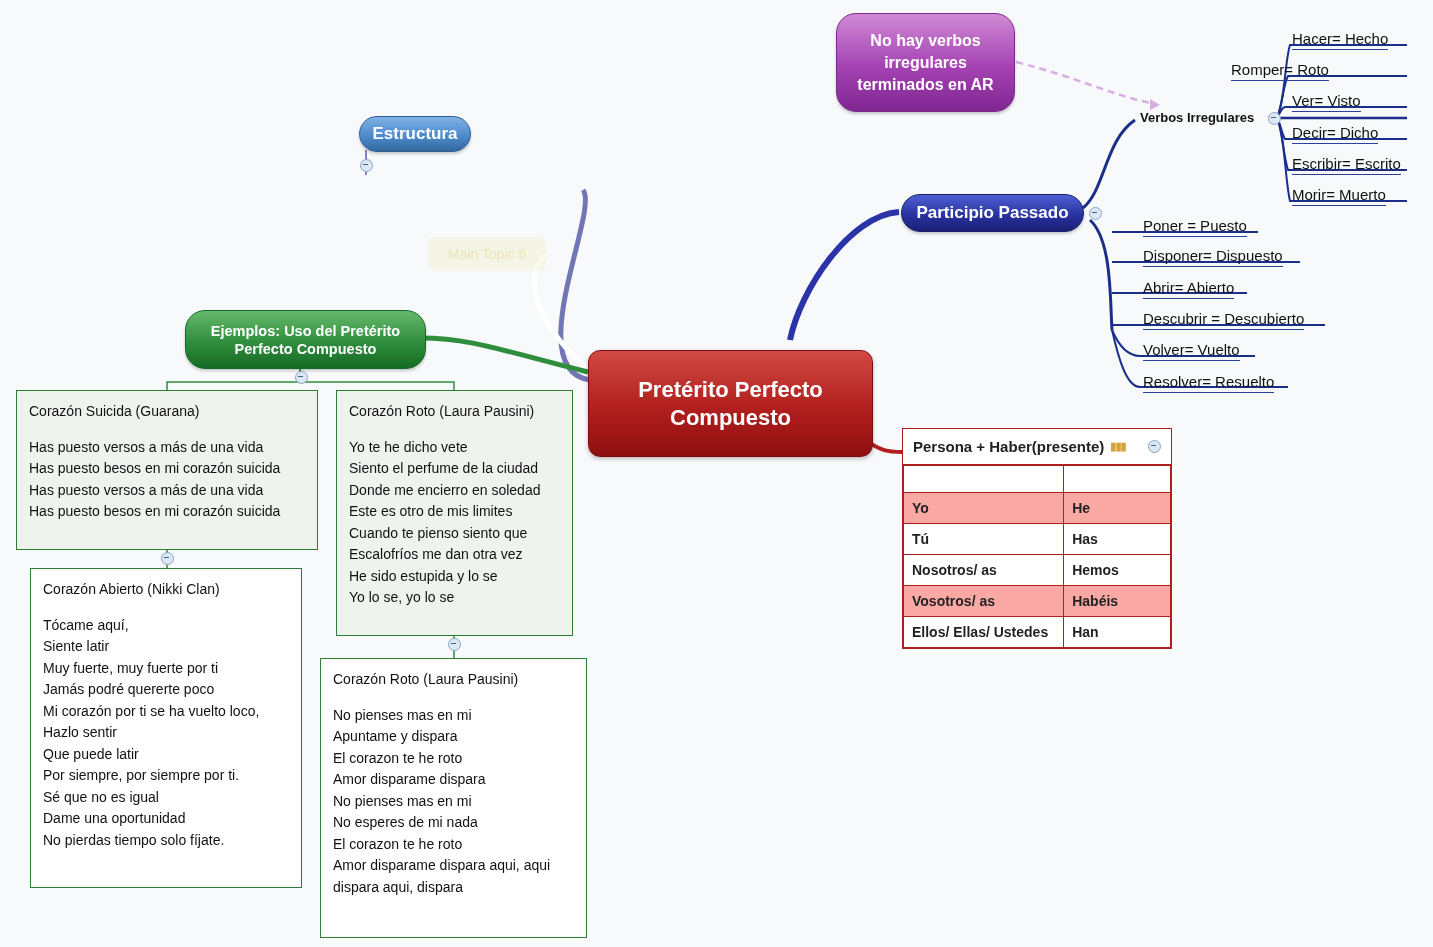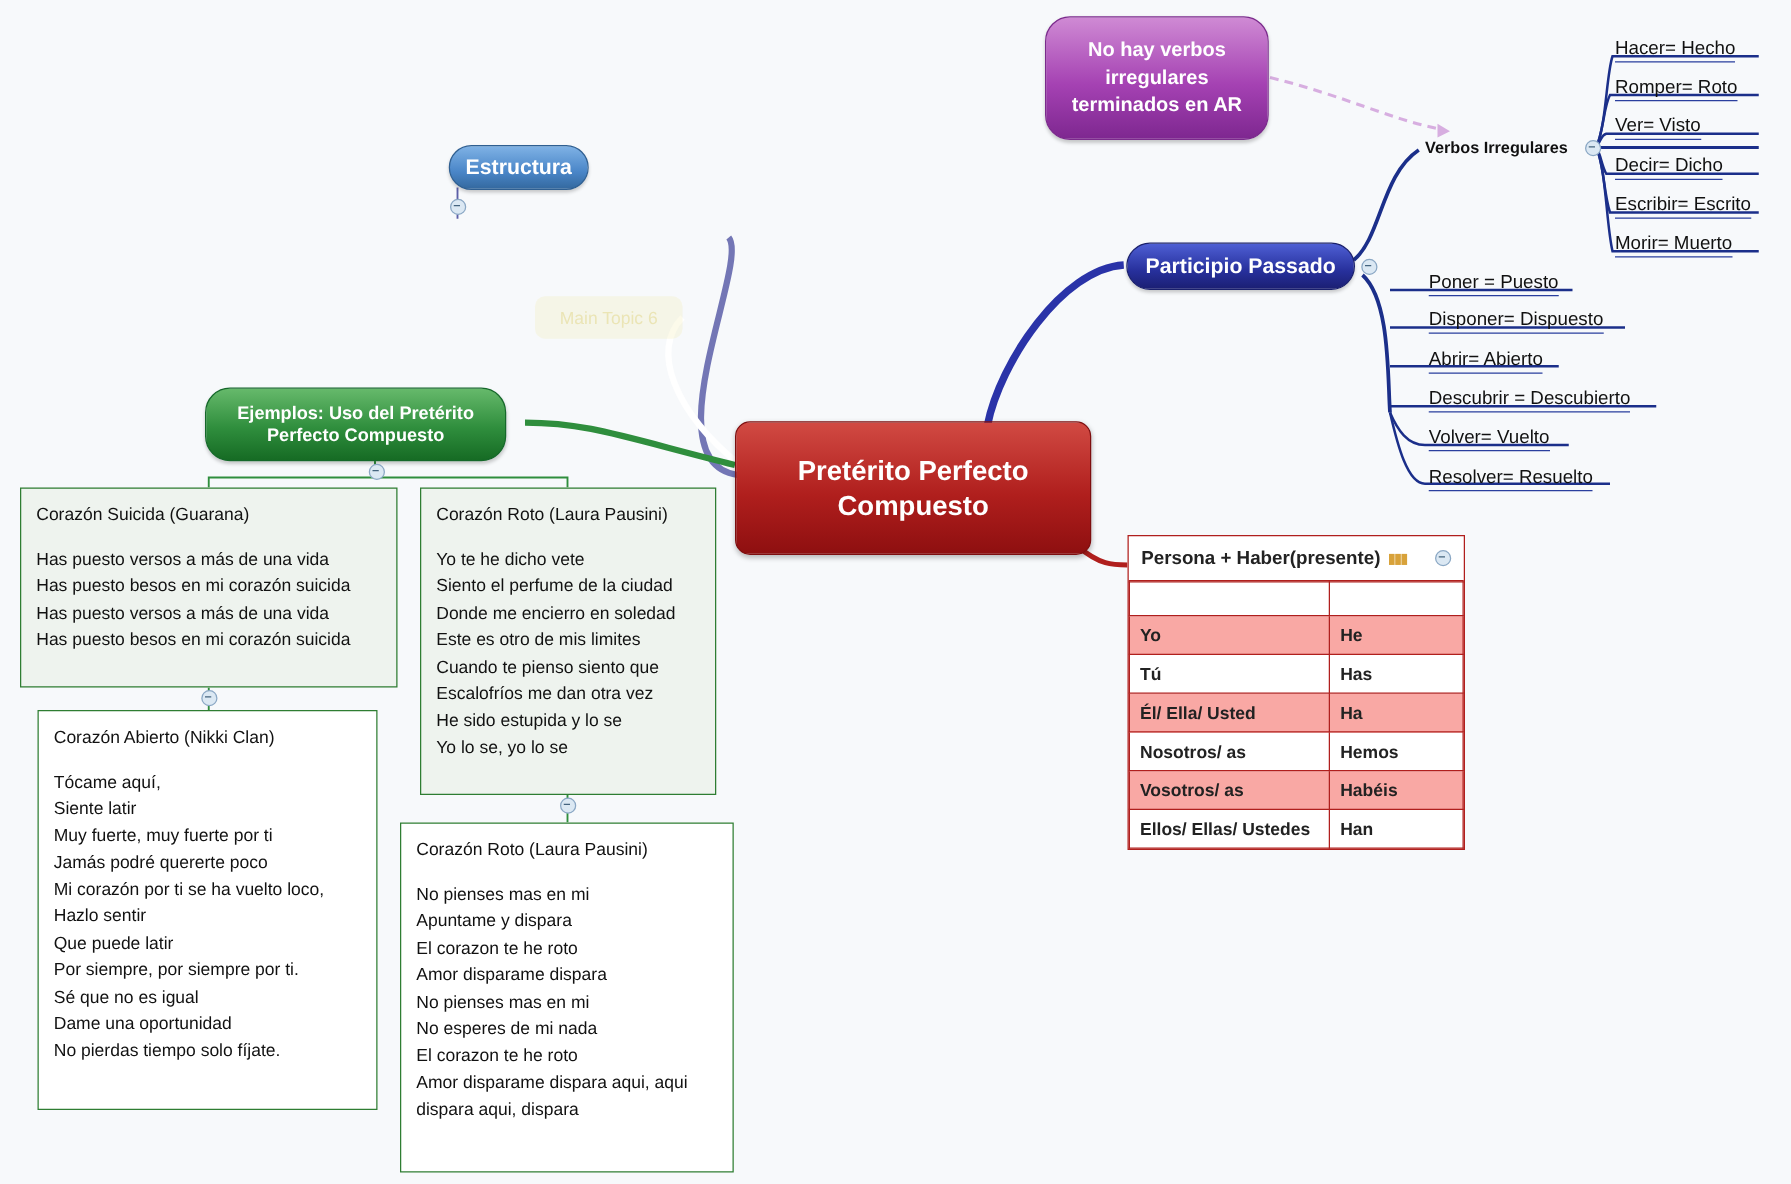--- a/index.html
+++ b/index.html
@@ -187,7 +187,7 @@
   <span class="collapse cdot" style="left:1268px;top:112px;"></span>
 
   <div class="leaf ul" style="left:1292px;top:30px;"><span>Hacer= Hecho</span></div>
-  <div class="leaf ul" style="left:1292px;top:61px;"><span>Romper= Roto</span></div>
+  <div class="leaf ul" style="left:1231px;top:61px;"><span>Romper= Roto</span></div>
   <div class="leaf ul" style="left:1292px;top:92px;"><span>Ver= Visto</span></div>
   <div class="leaf ul" style="left:1292px;top:124px;"><span>Decir= Dicho</span></div>
   <div class="leaf ul" style="left:1292px;top:155px;"><span>Escribir= Escrito</span></div>

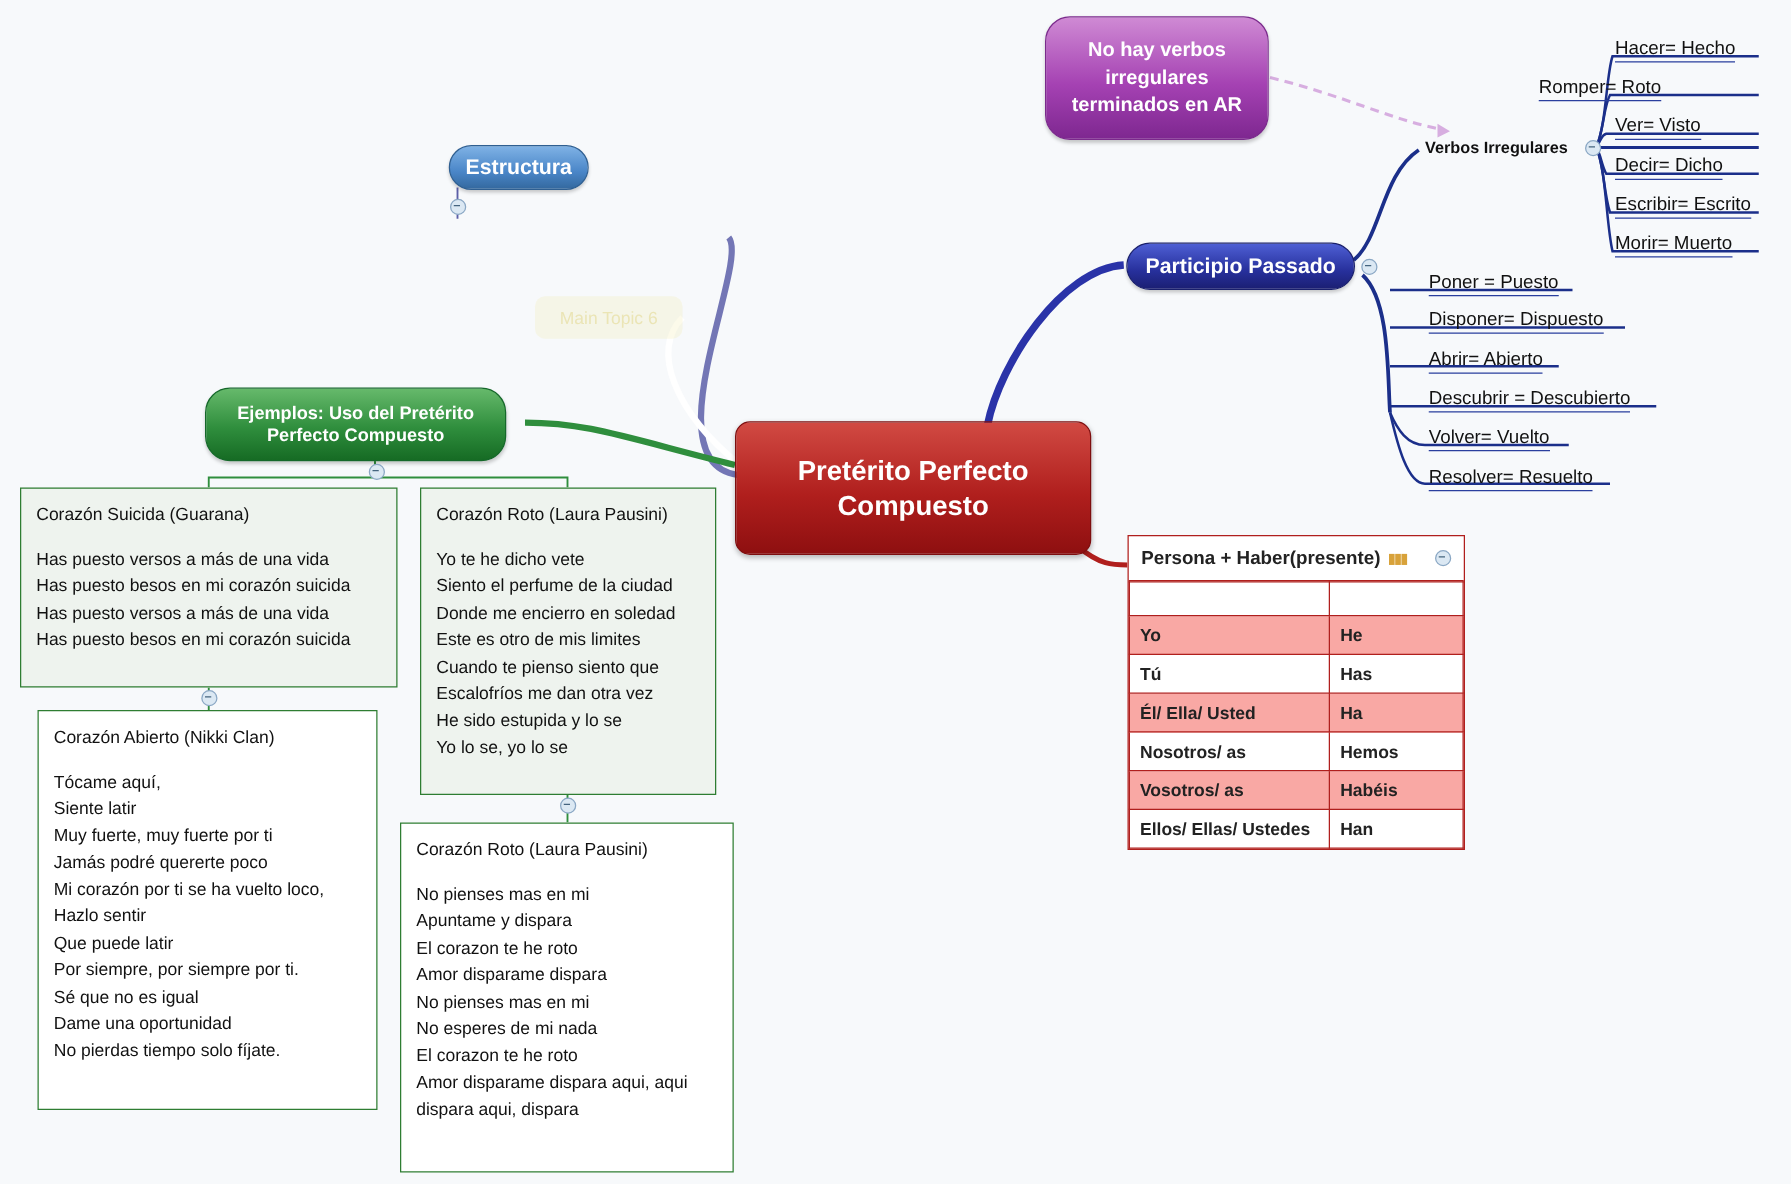--- a/index.html
+++ b/index.html
@@ -41,7 +41,7 @@
     border:1px solid #191f6b;
   }
   .t-ejemplos{
-    left:164px;top:310px;width:239px;height:57px;font-size:14.5px;line-height:18px;
+    left:185px;top:310px;width:239px;height:57px;font-size:14.5px;line-height:18px;
     background:linear-gradient(180deg,#66b96b 0%, #2f8e3d 55%, #166b24 100%);
     border:1px solid #15682a;
     flex-direction:column;

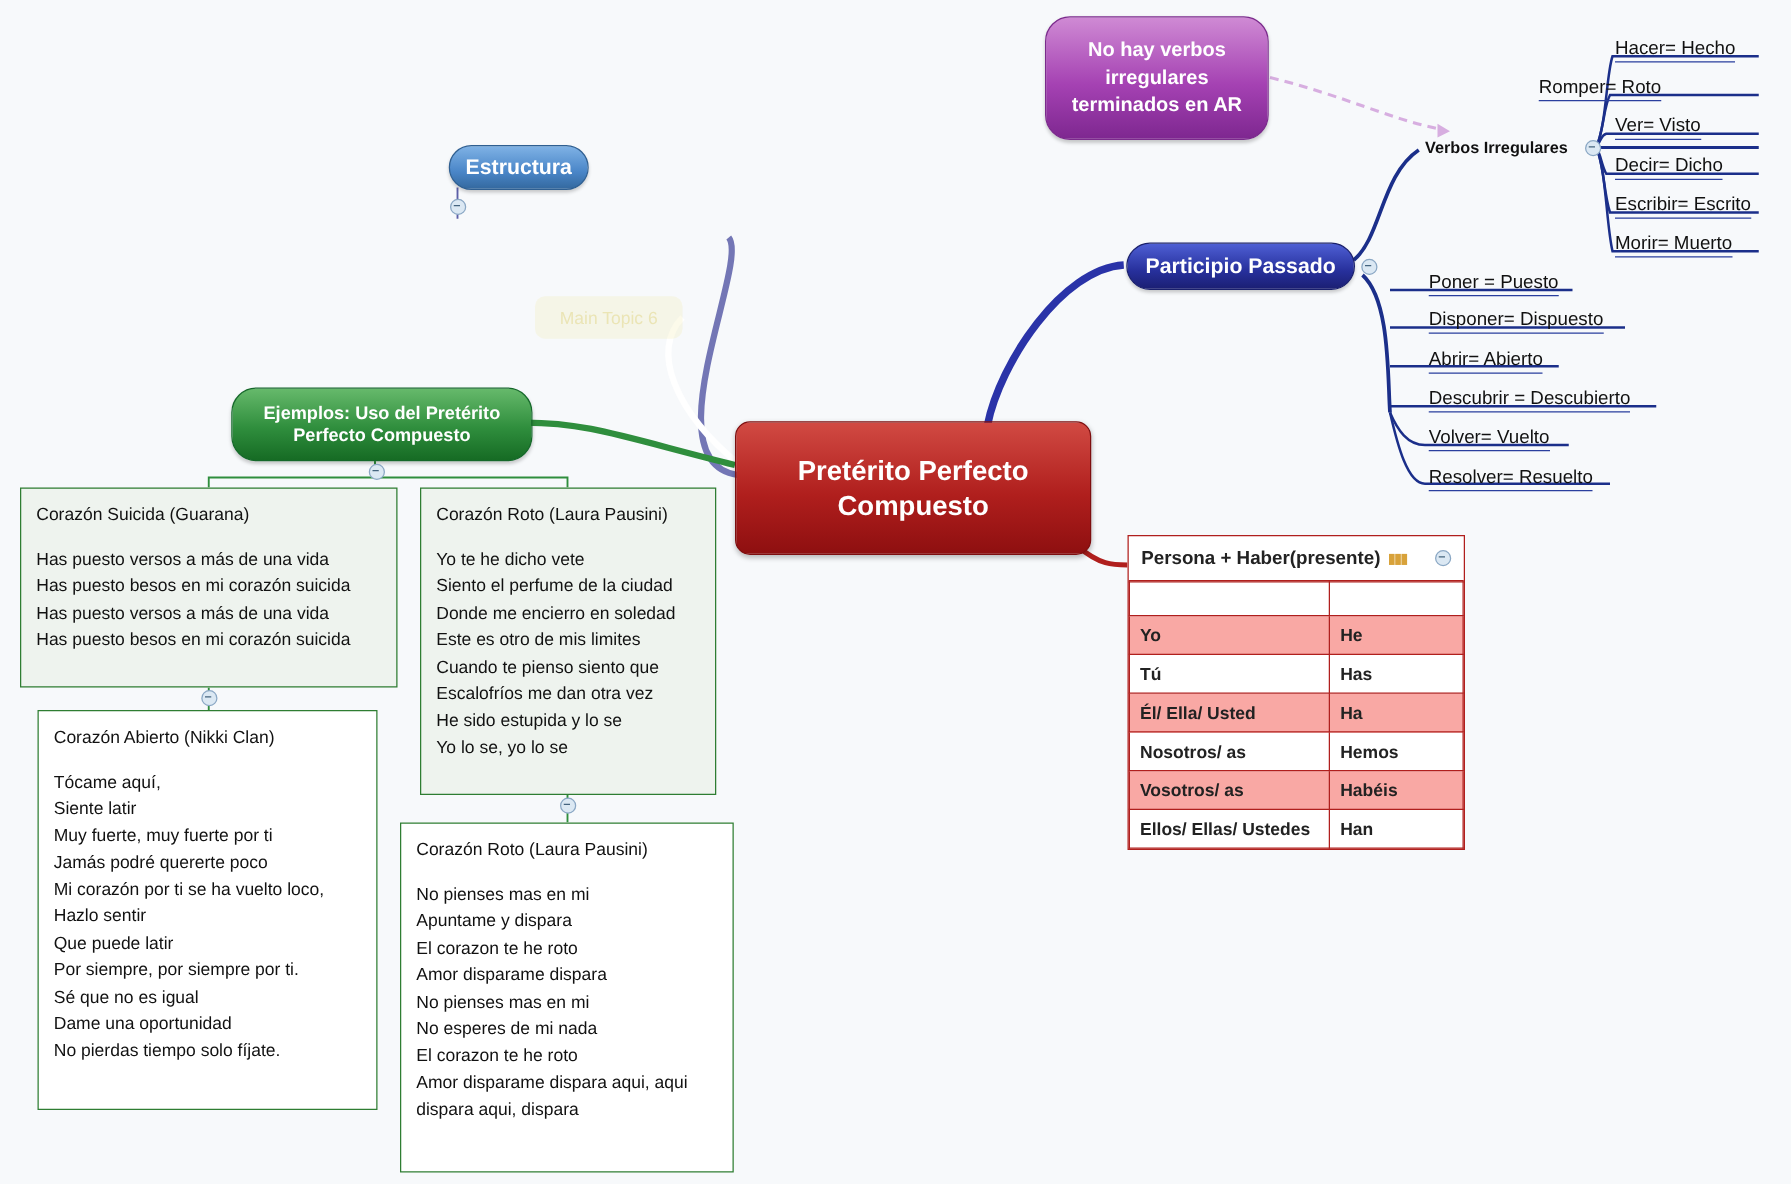--- a/index.html
+++ b/index.html
@@ -14,7 +14,7 @@
 
   
   .central{
-    position:absolute;left:588px;top:337px;width:283px;height:105px;
+    position:absolute;left:588px;top:350px;width:283px;height:105px;
     border-radius:12px;
     background:linear-gradient(180deg,#d14a43 0%, #b01f1d 55%, #8e0f10 100%);
     border:1px solid #7d0e0f;

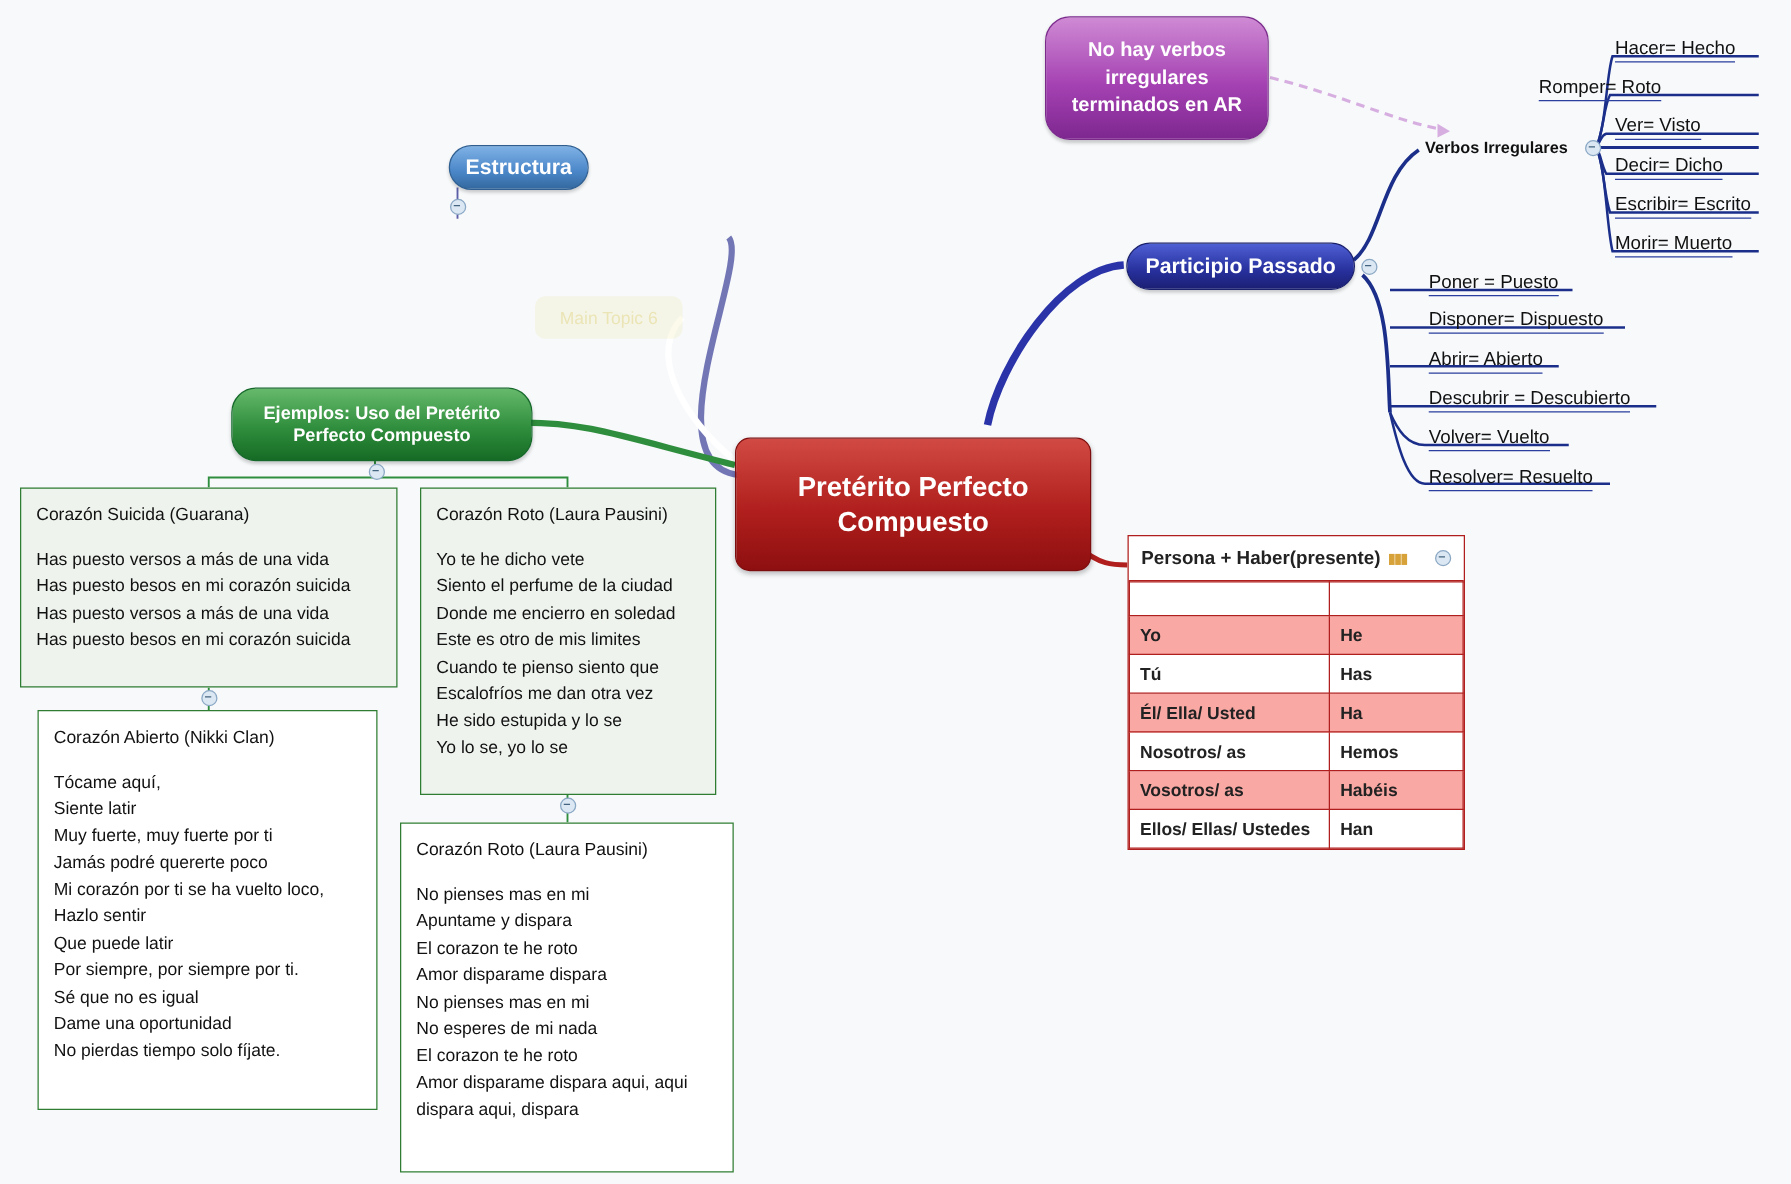--- a/index.html
+++ b/index.html
@@ -219,10 +219,6 @@
       <tr>
             <td class="col1">Tú</td>
             <td>Has</td>
-          </tr>
-      <tr class="pink">
-            <td class="col1">Él/ Ella/ Usted</td>
-            <td>Ha</td>
           </tr>
       <tr>
             <td class="col1">Nosotros/ as</td>

